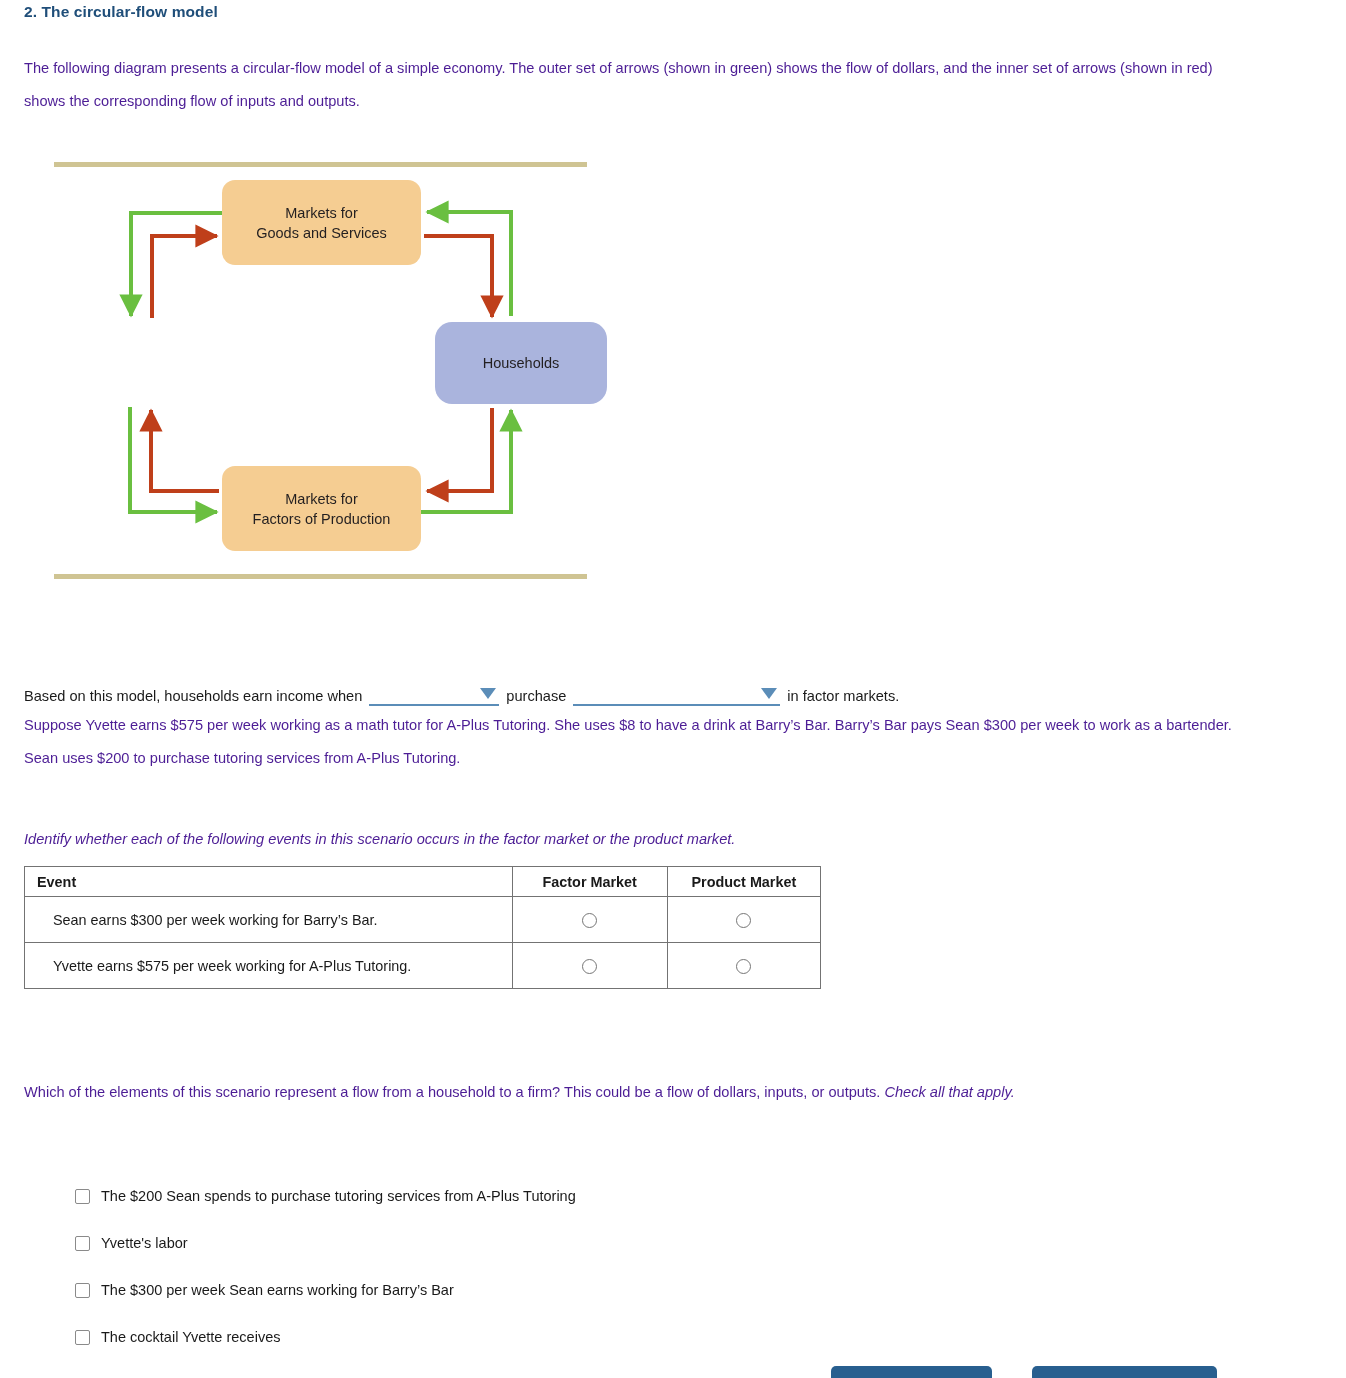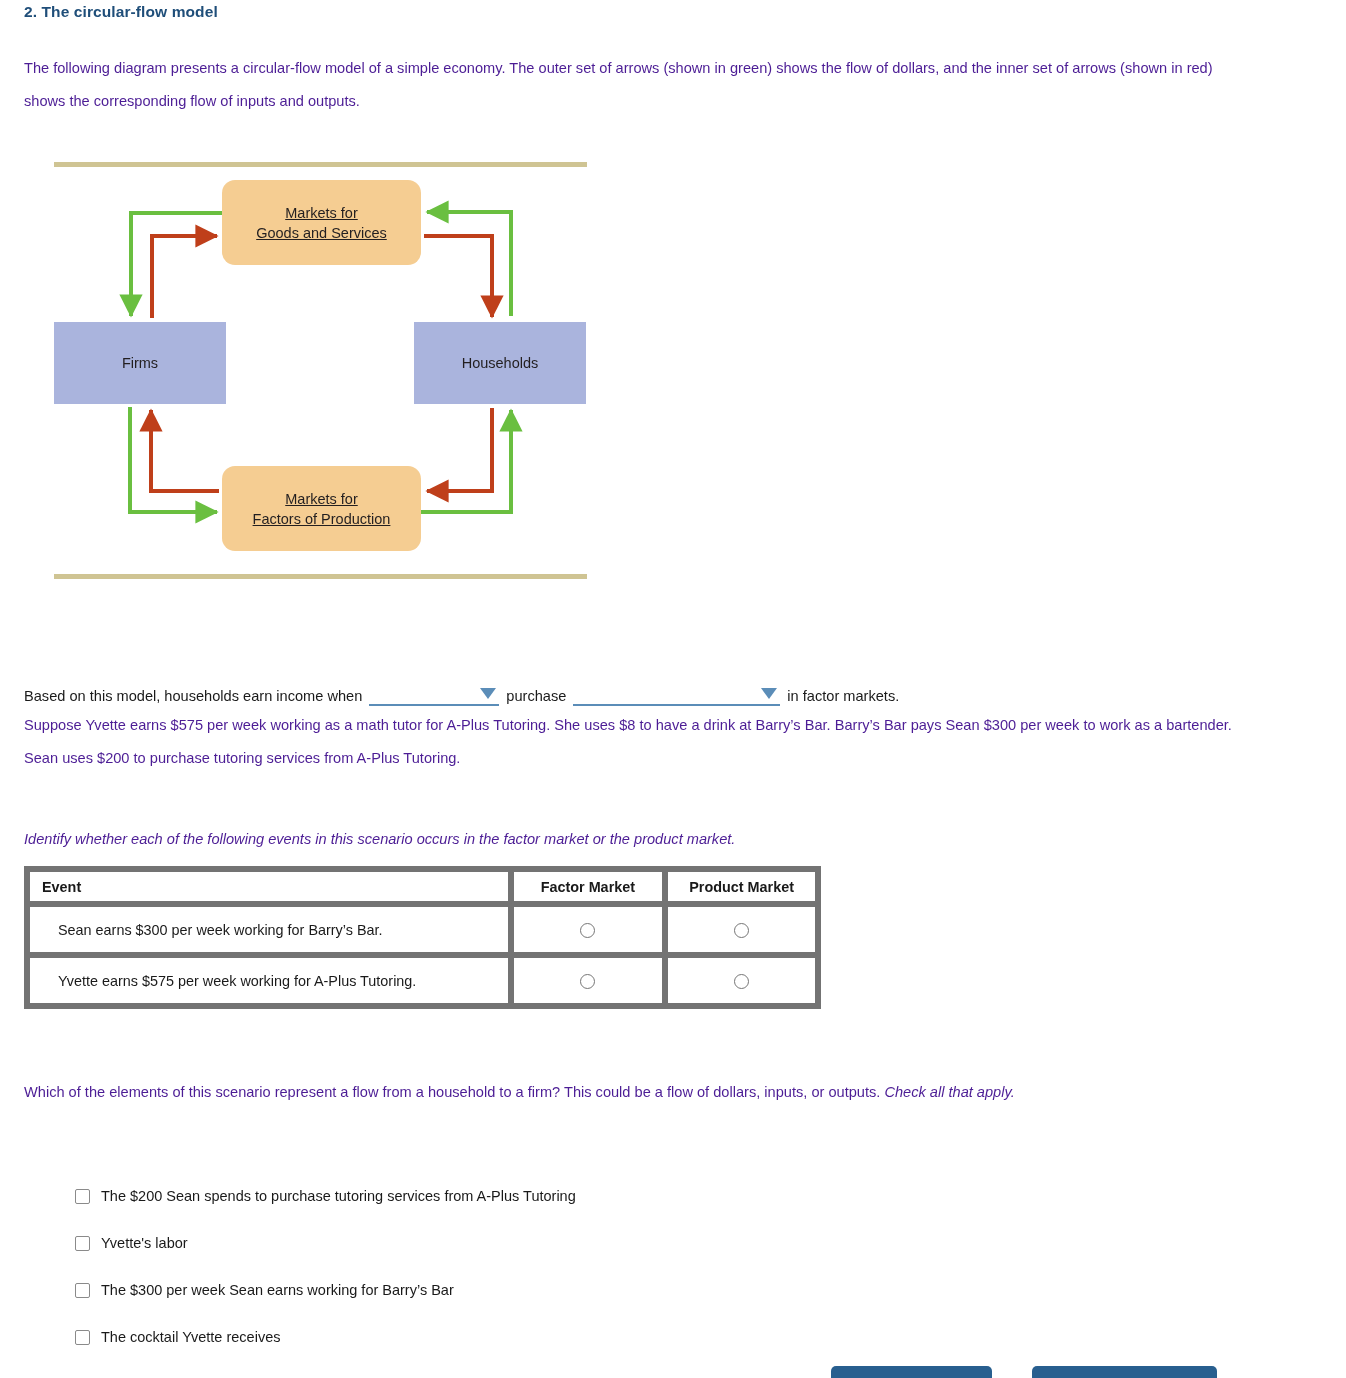--- a/index.html
+++ b/index.html
@@ -77,7 +77,6 @@
     border-radius: 13px;
     width: 199px;
     height: 85px;
-    text-decoration: underline;
   }
   .node.sector {
     background: #aab4dd;

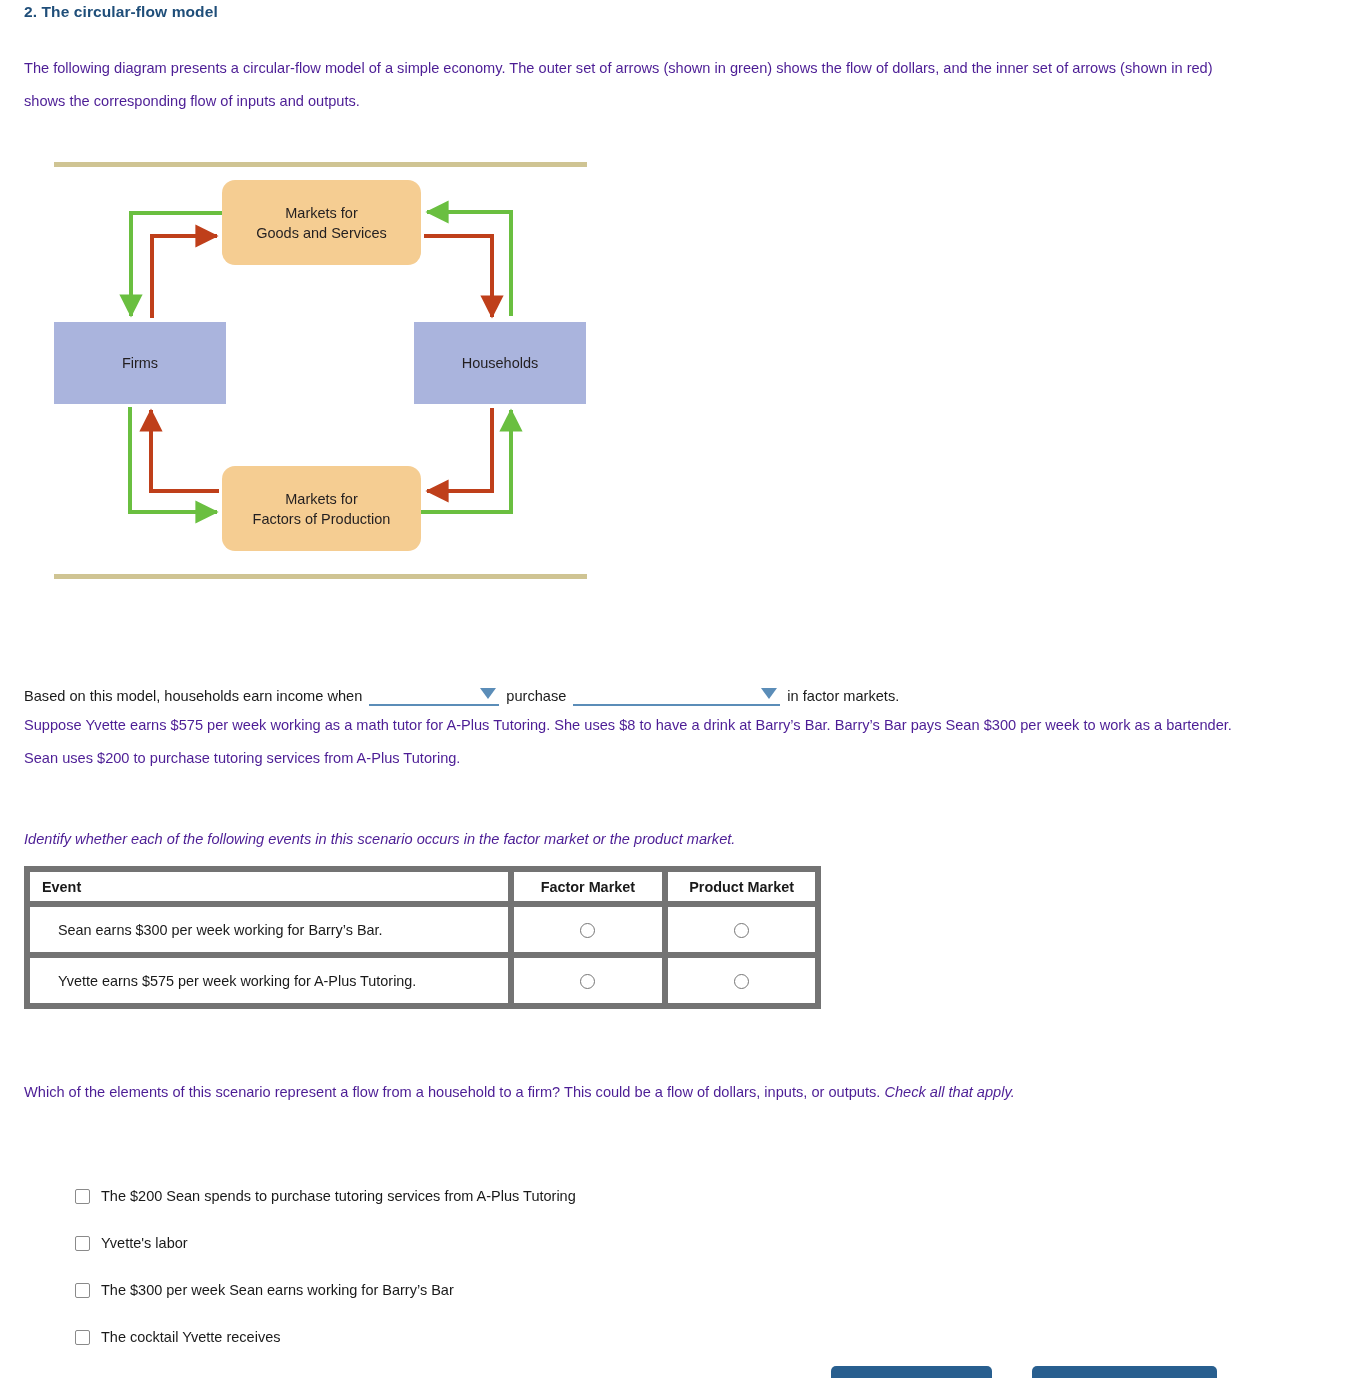--- a/index.html
+++ b/index.html
@@ -273,9 +273,6 @@
     </span>
   </div>
 
-  <div class="node sector" id="node-firms">
-    <span>Firms</span>
-  </div>
 
   <div class="node sector" id="node-house">
     <span>Households</span>

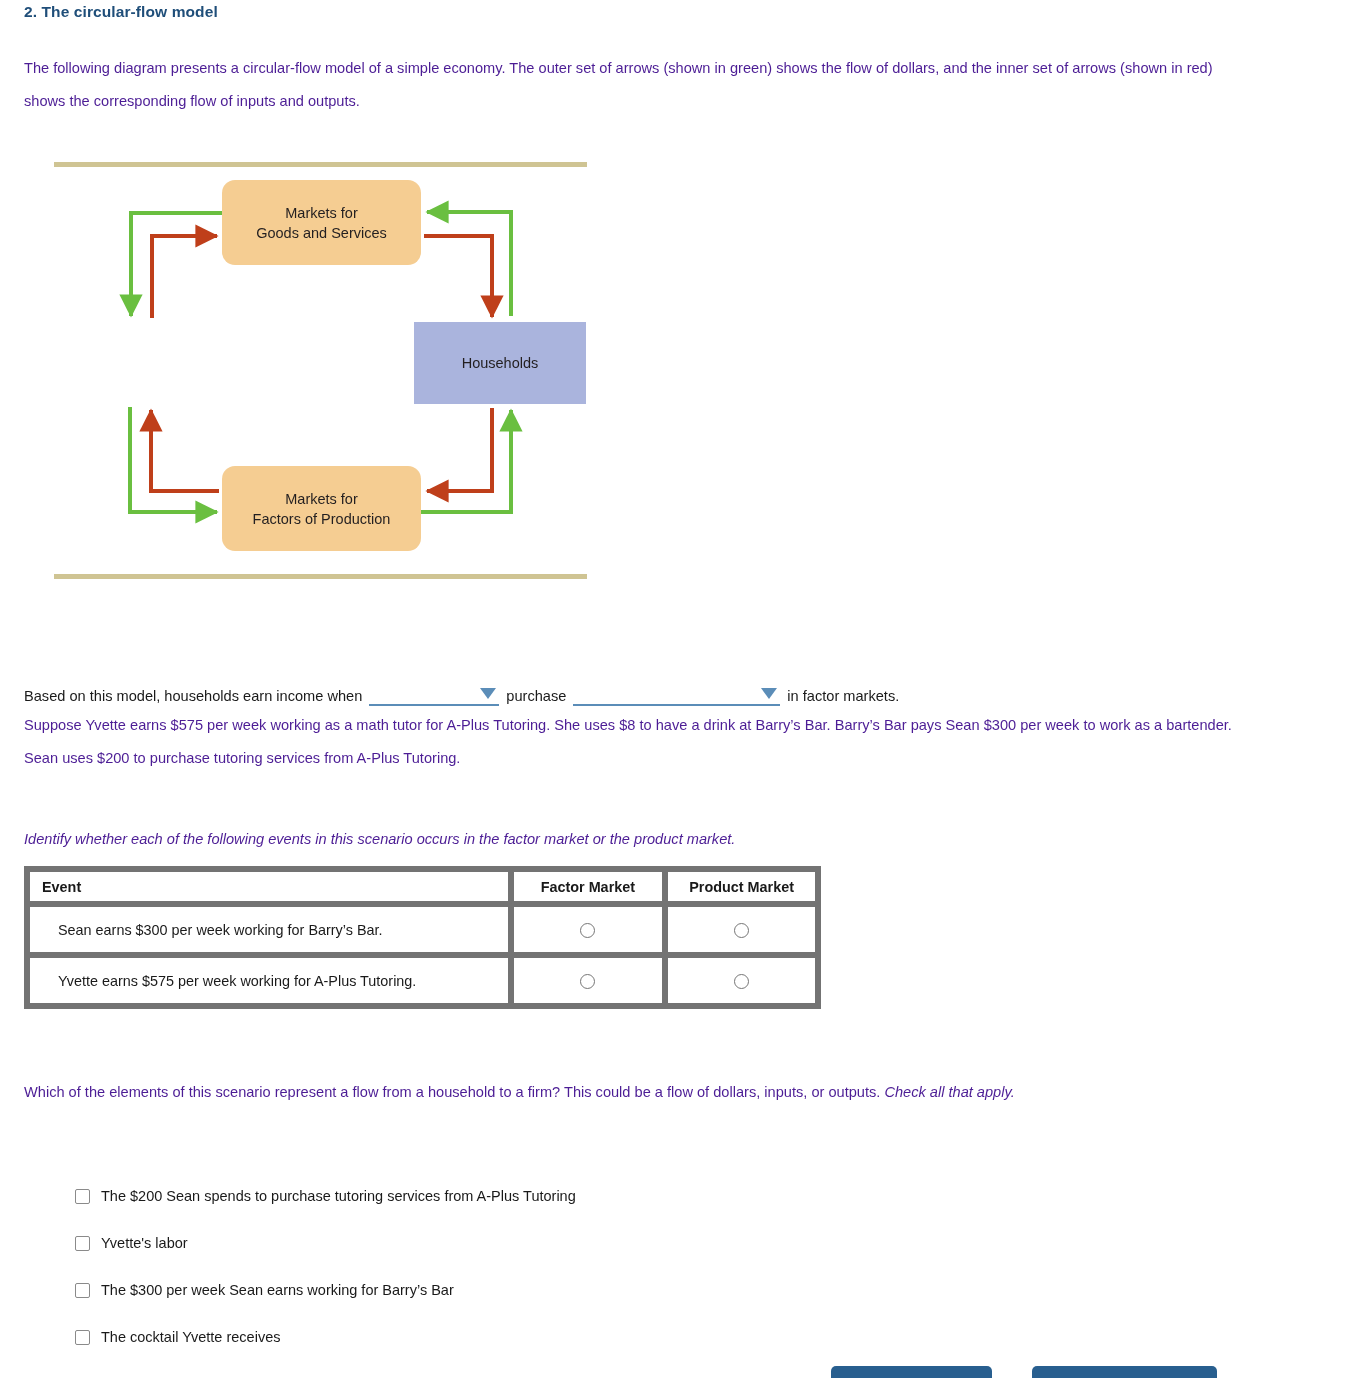--- a/index.html
+++ b/index.html
@@ -86,7 +86,7 @@
   #node-goods    { left: 168px; top: 20px; }
   #node-factors  { left: 168px; top: 306px; }
   #node-firms    { left: 0px;   top: 162px; }
-  #node-house    { left: 360px; top: 162px; }
+  #node-house    { left: 381px; top: 162px; border-radius: 17px; }
 
   
   .arrows {

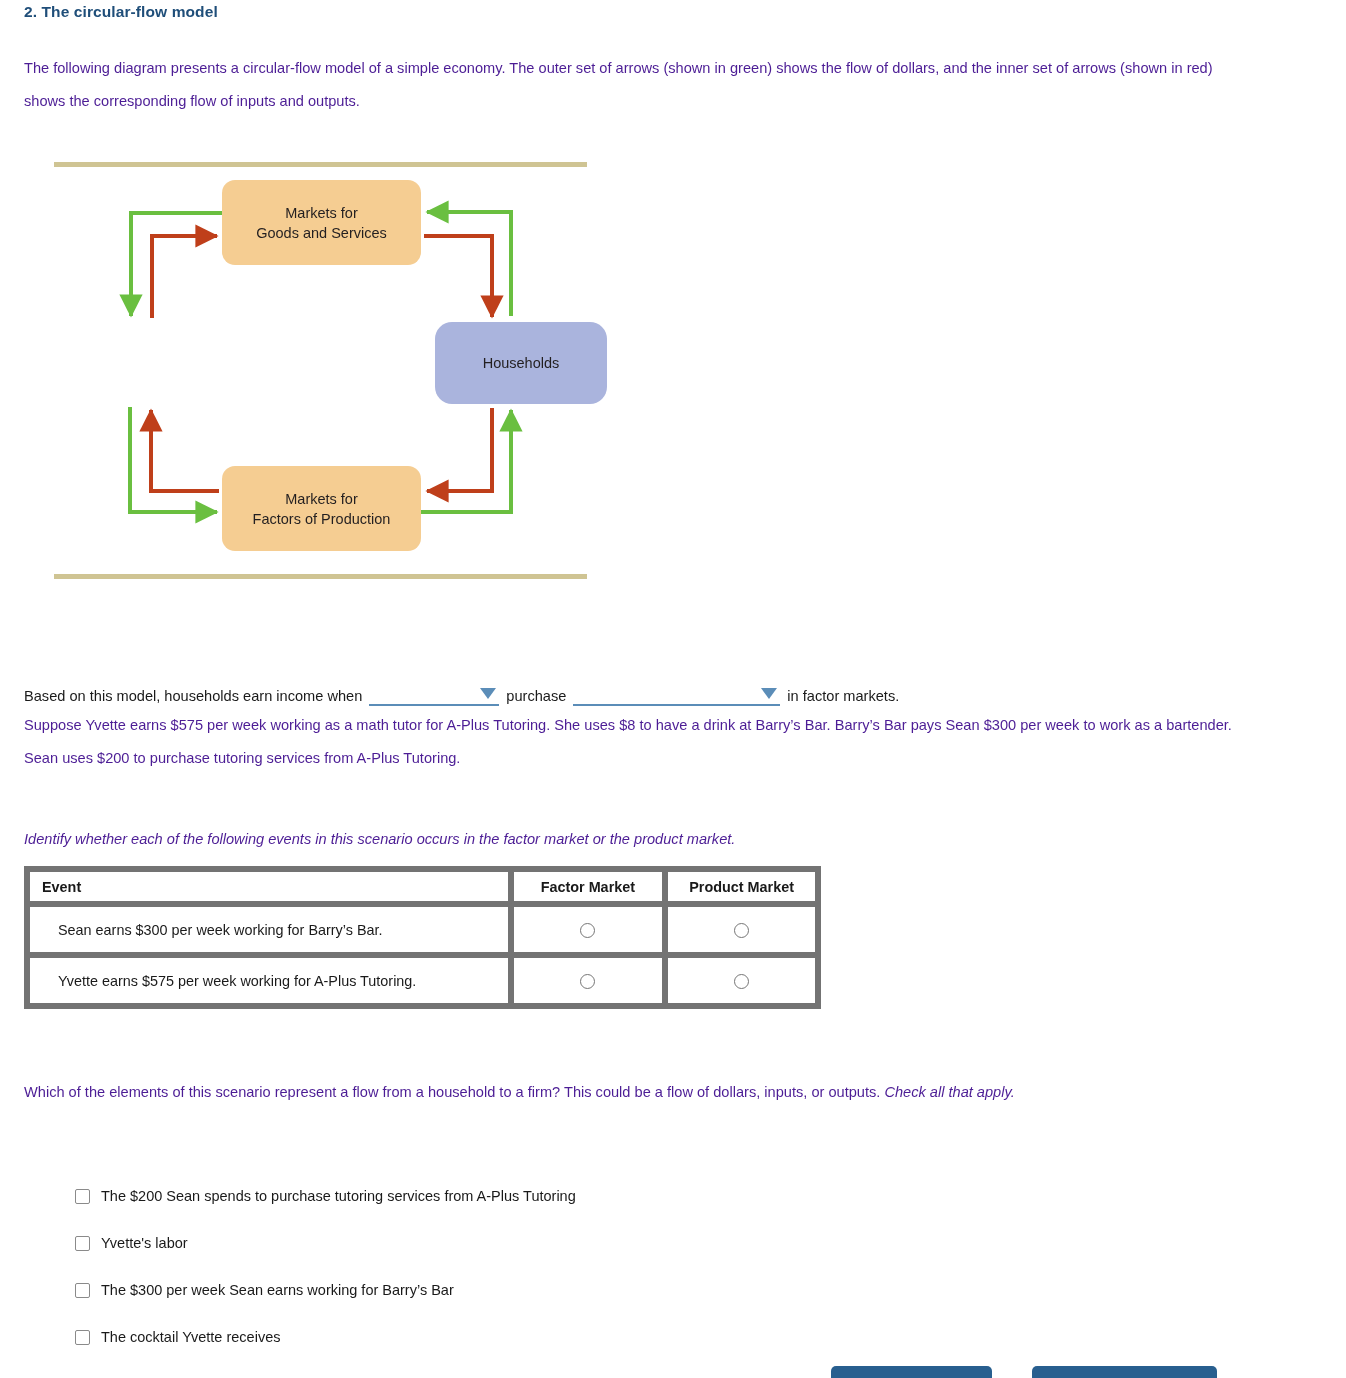--- a/index.html
+++ b/index.html
@@ -137,7 +137,7 @@
     font-size: 14.4px;
   }
   .evt-table th, .evt-table td {
-    border: 6px solid #737373;
+    border: 1px solid #737373;
     text-align: left;
     padding: 0;
   }

